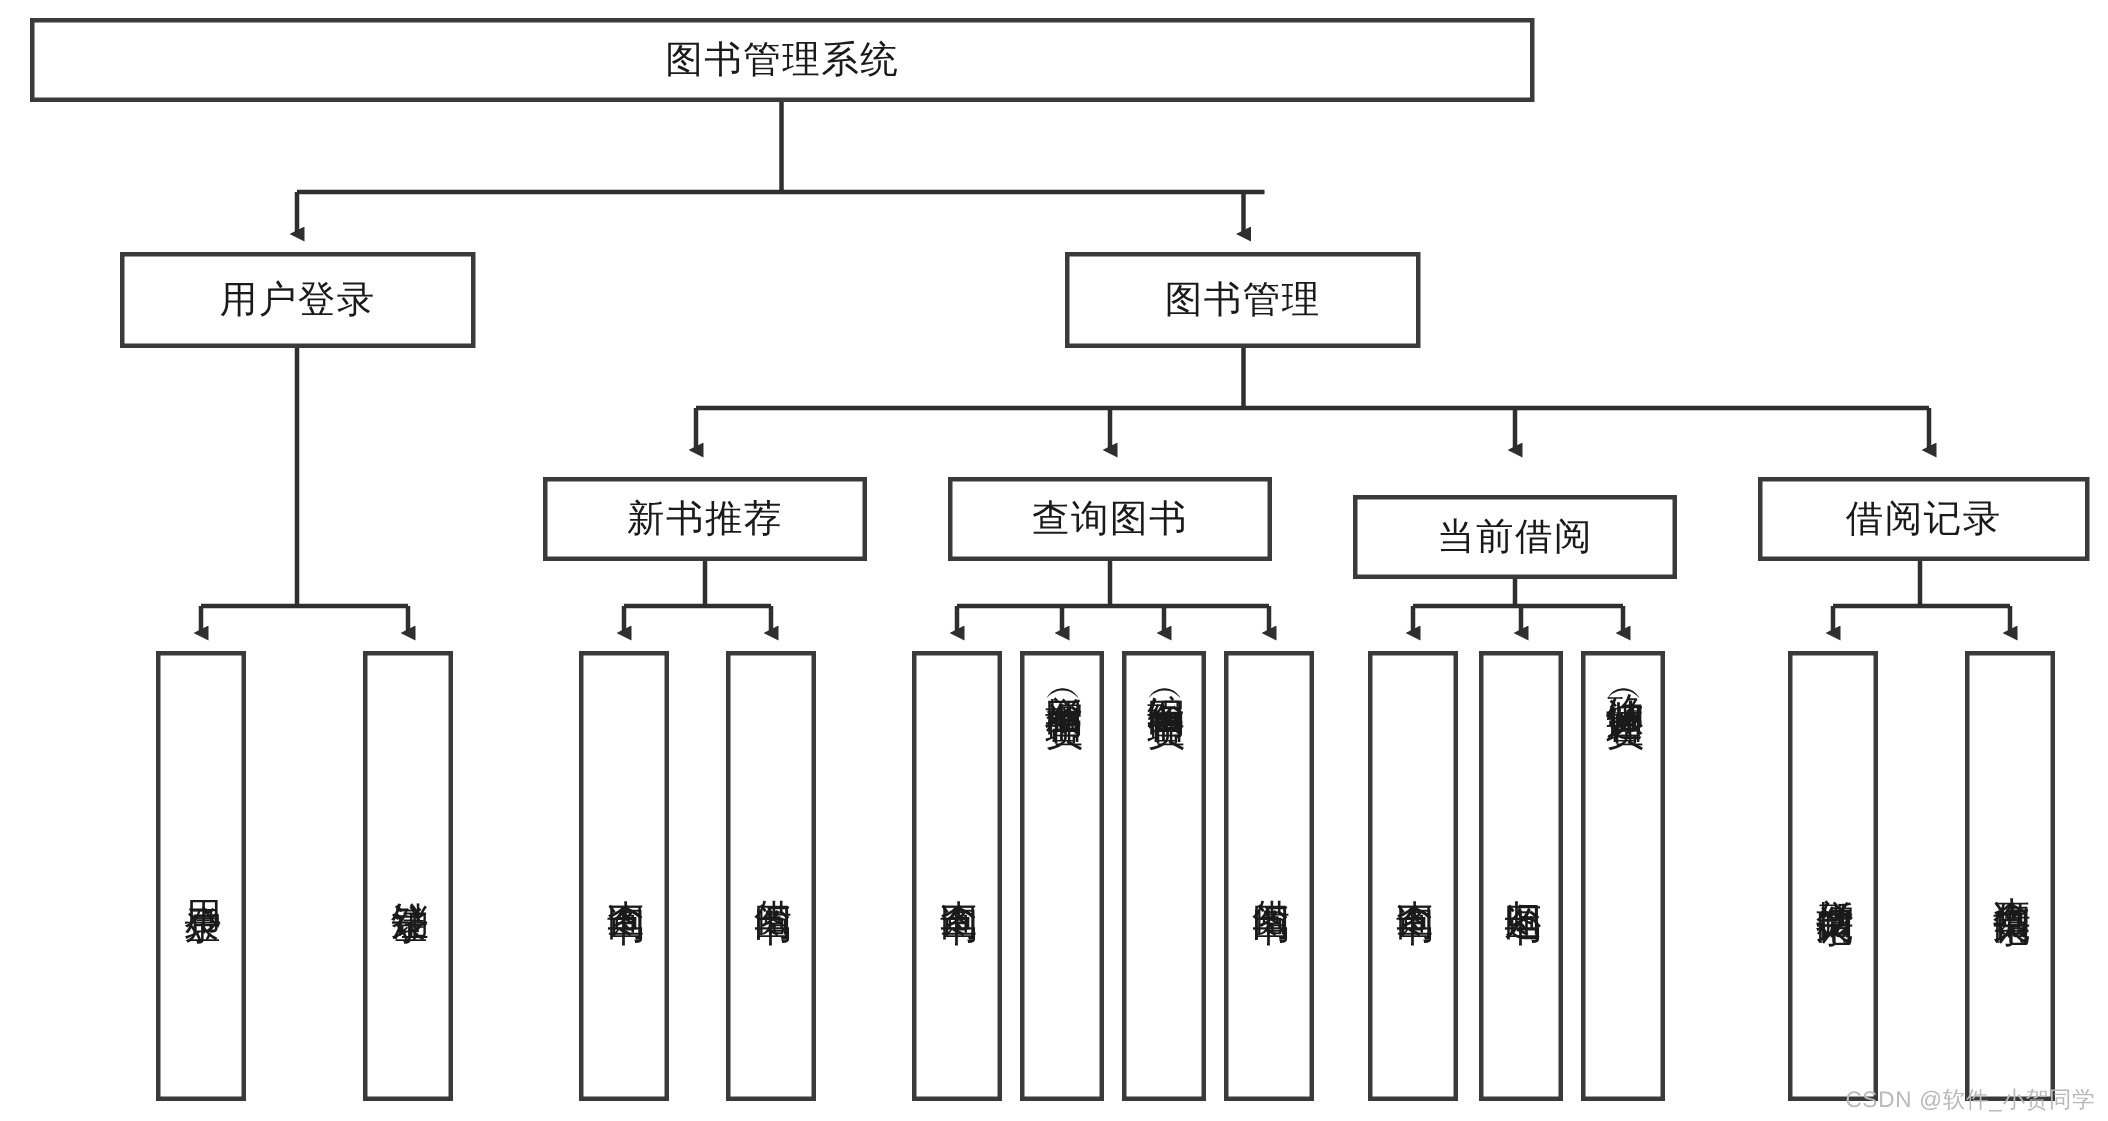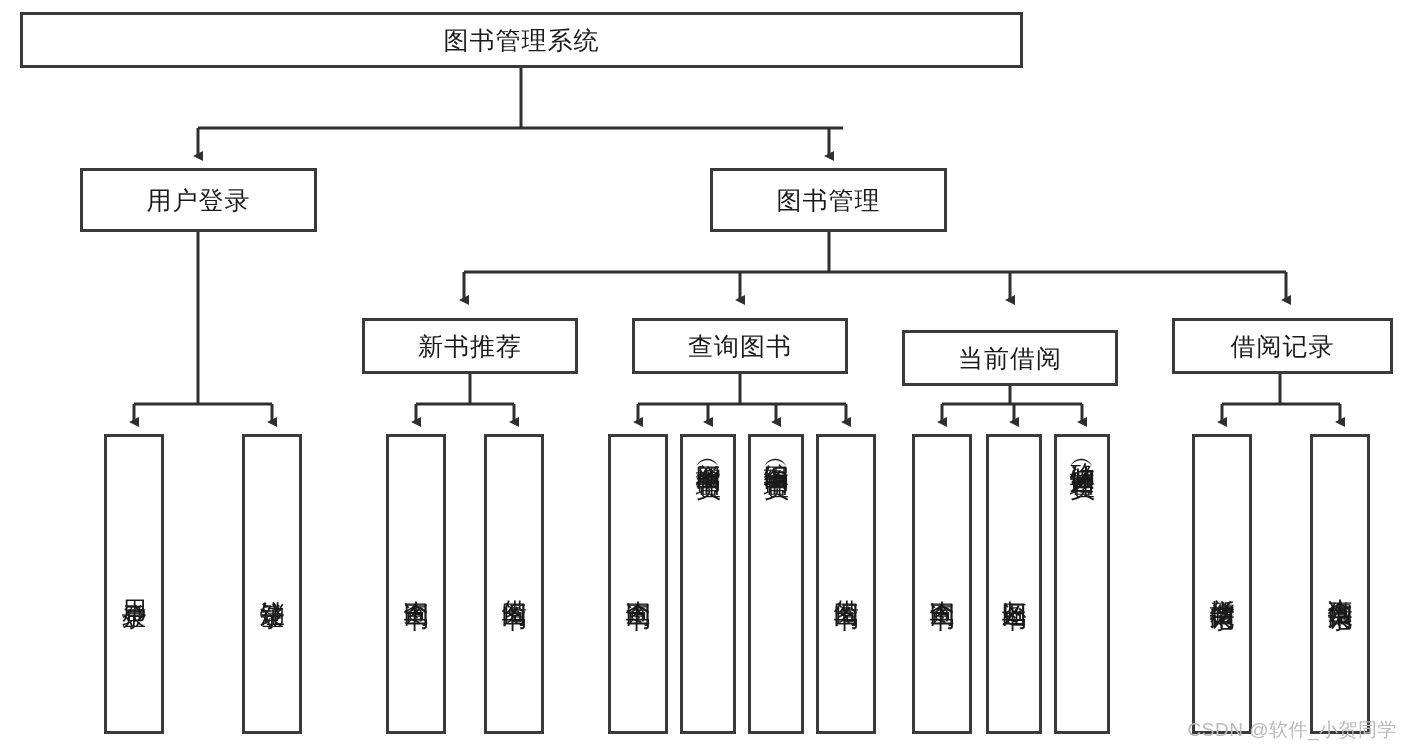--- a/index.html
+++ b/index.html
@@ -62,7 +62,7 @@
     position: absolute;
     right: 8px;
     bottom: 4px;
-    font-size: 19px;
+    font-size: 15px;
     color: #b9b9b9;
     letter-spacing: 0.5px;
     z-index: 3;

